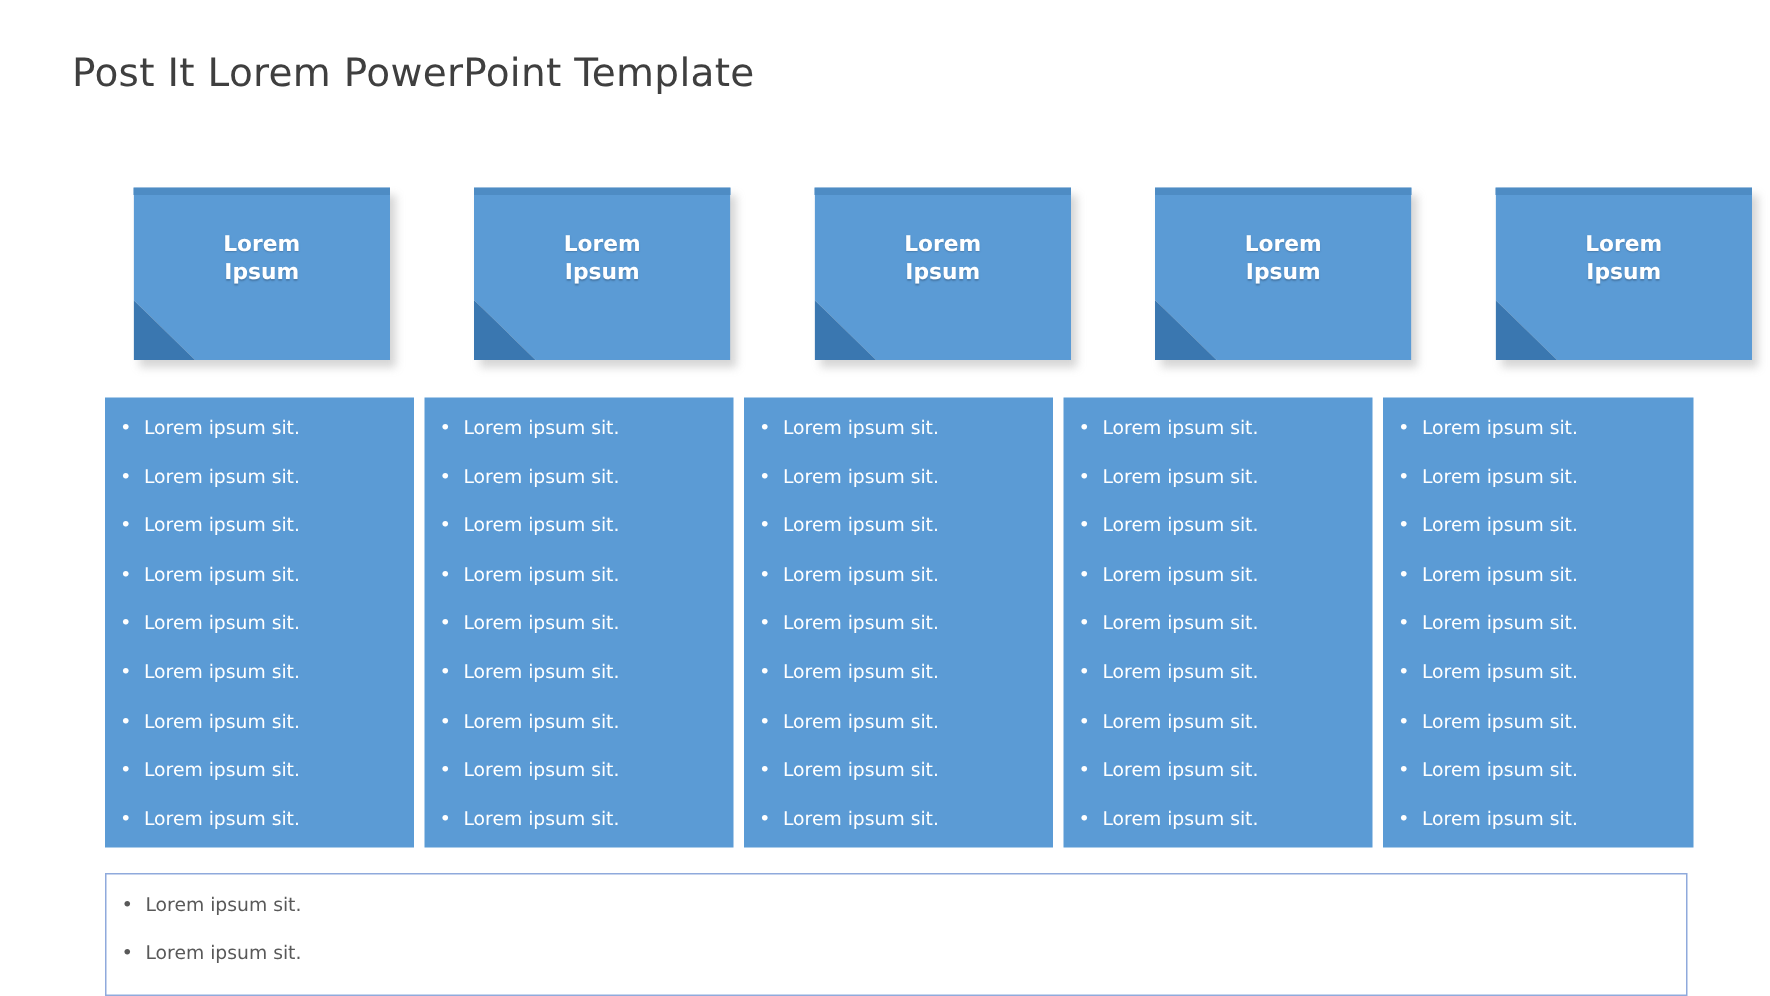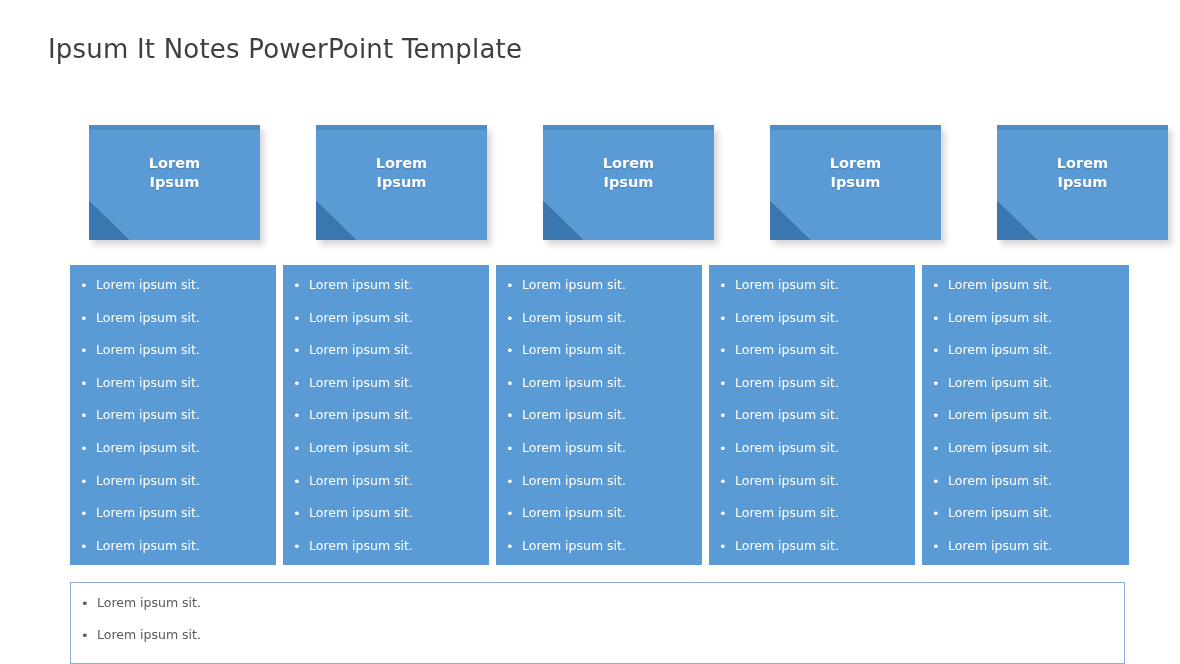--- a/index.html
+++ b/index.html
@@ -169,7 +169,7 @@
 </head>
 <body>
 
-<div class="slide-title">Ipsum It Notes PowerPoint Template</div>
+<div class="slide-title">Post It Lorem PowerPoint Template</div>
 
 <div class="notes-row">
 

